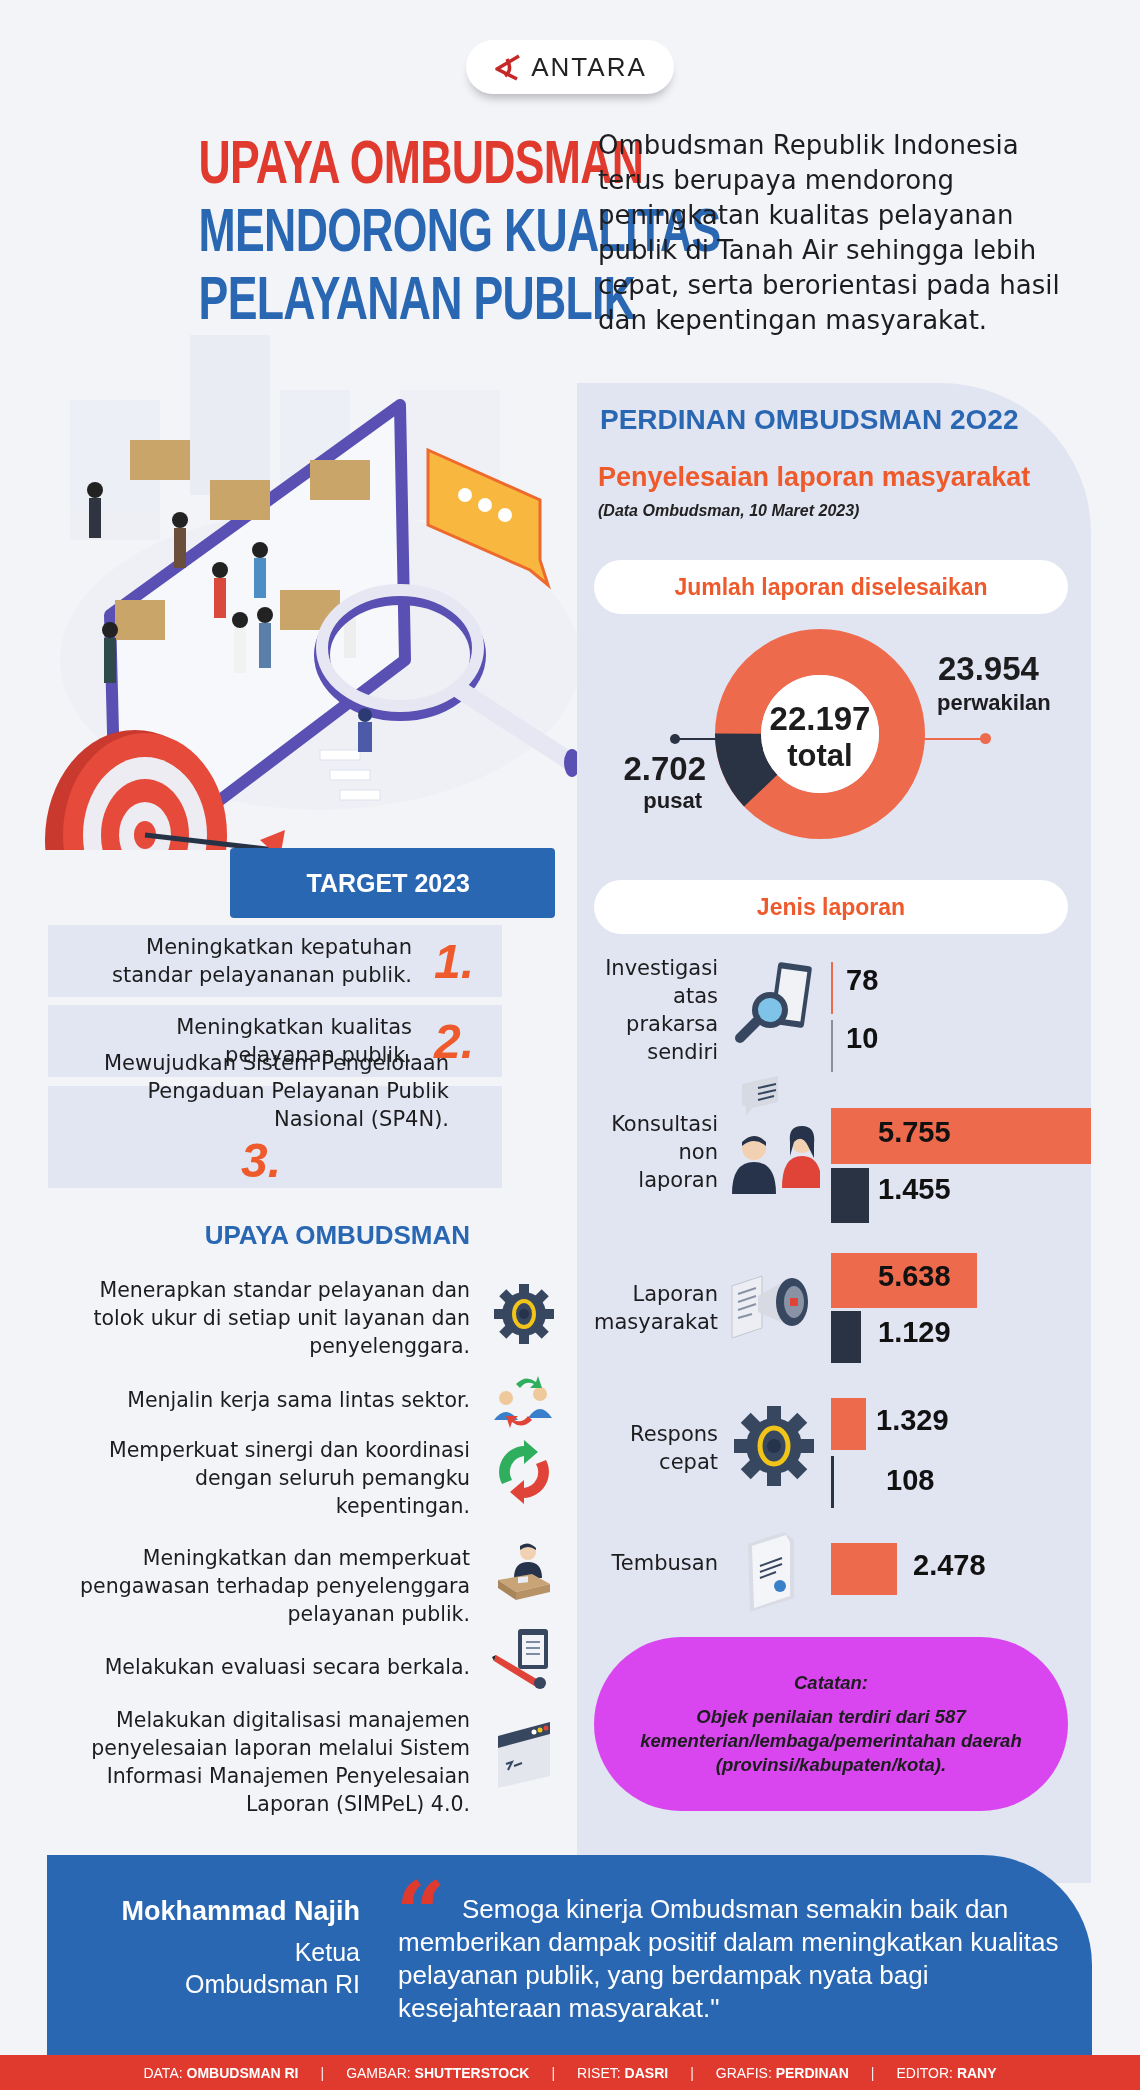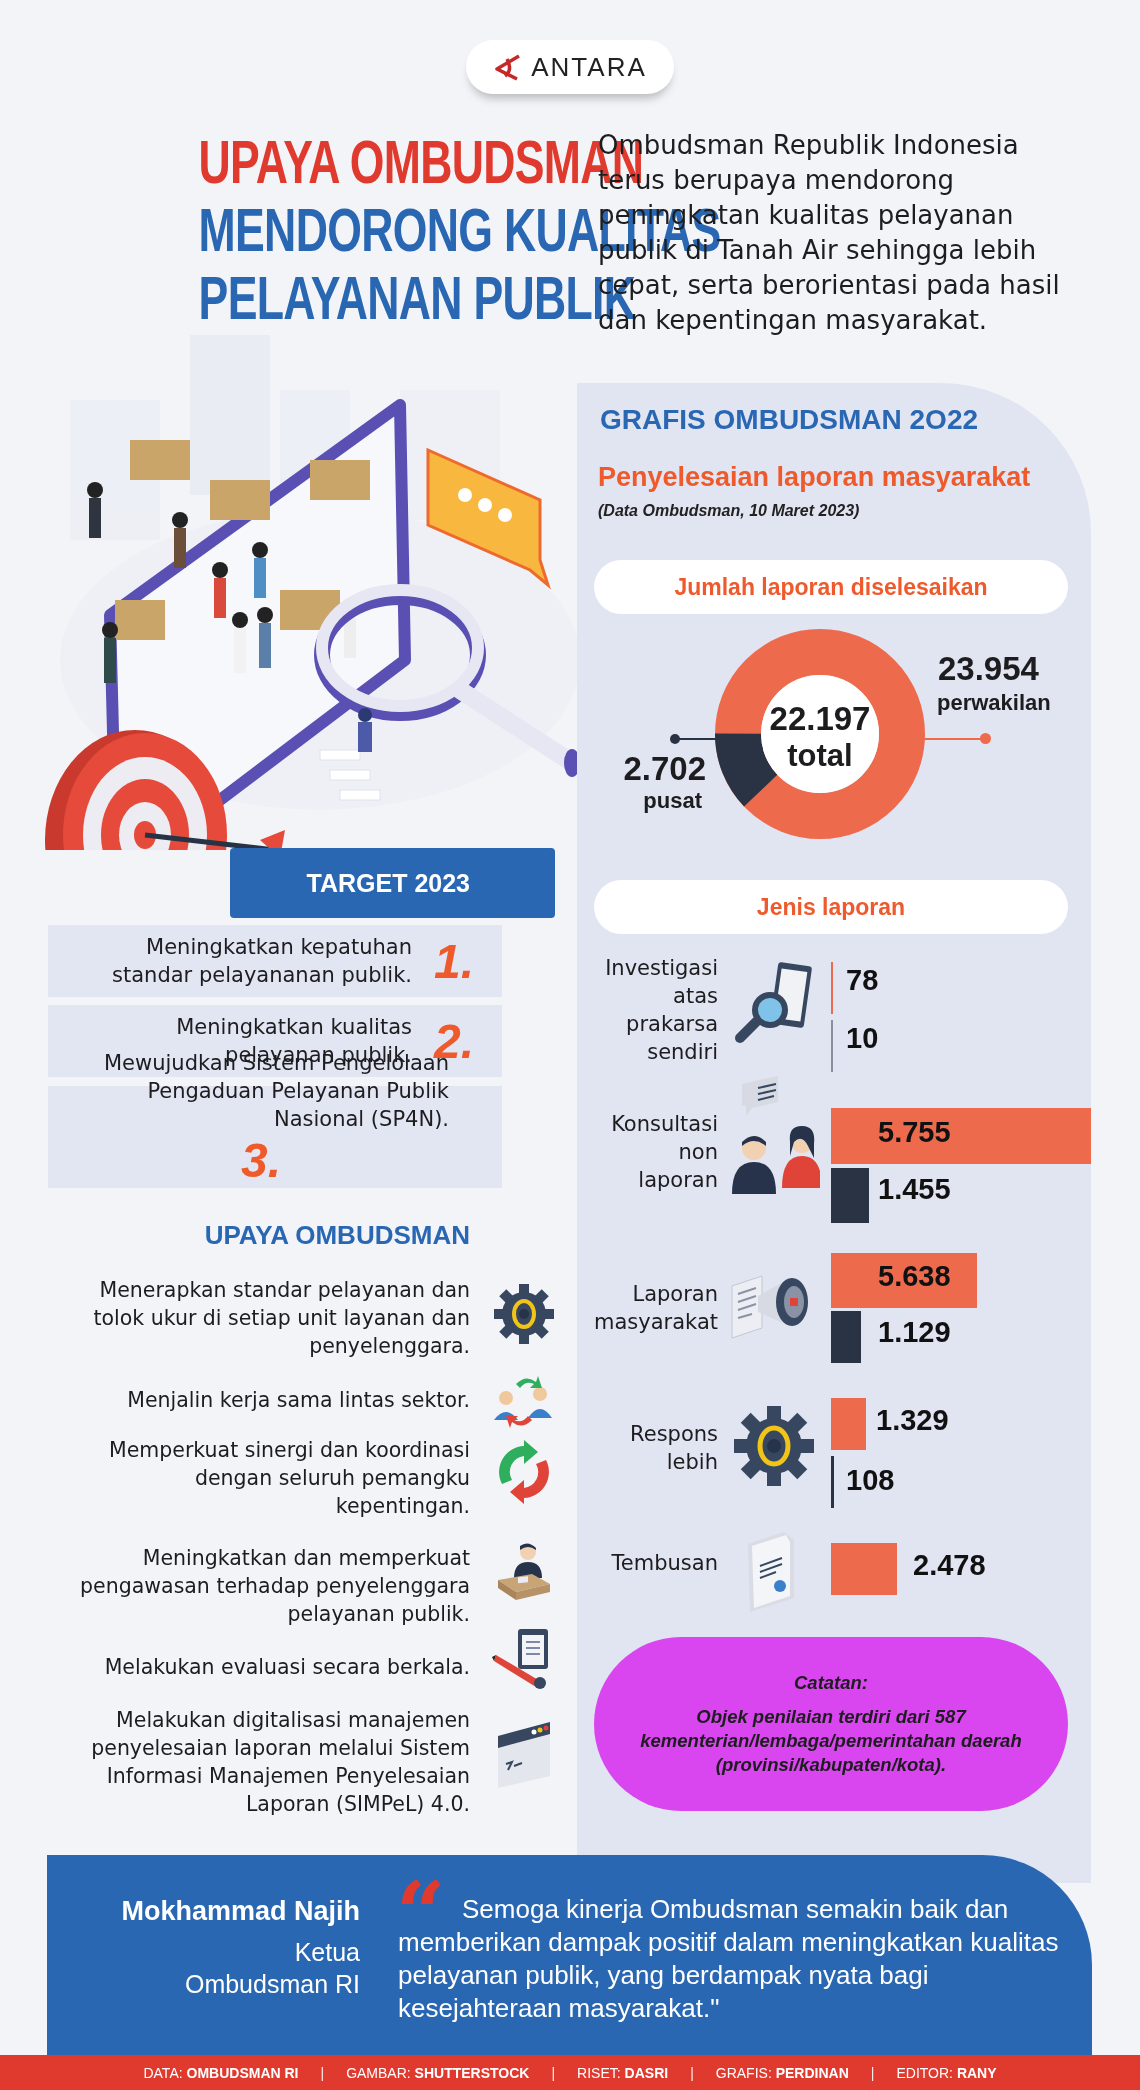--- a/index.html
+++ b/index.html
@@ -296,7 +296,7 @@
 
 <div class="abs panel"></div>
 
-<div class="abs k-title">GRAFIS OMBUDSMAN 2O22</div>
+<div class="abs k-title">PERDINAN OMBUDSMAN 2O22</div>
 <div class="abs k-sub">Penyelesaian laporan masyarakat</div>
 <div class="abs k-src">(Data Ombudsman, 10 Maret 2023)</div>
 

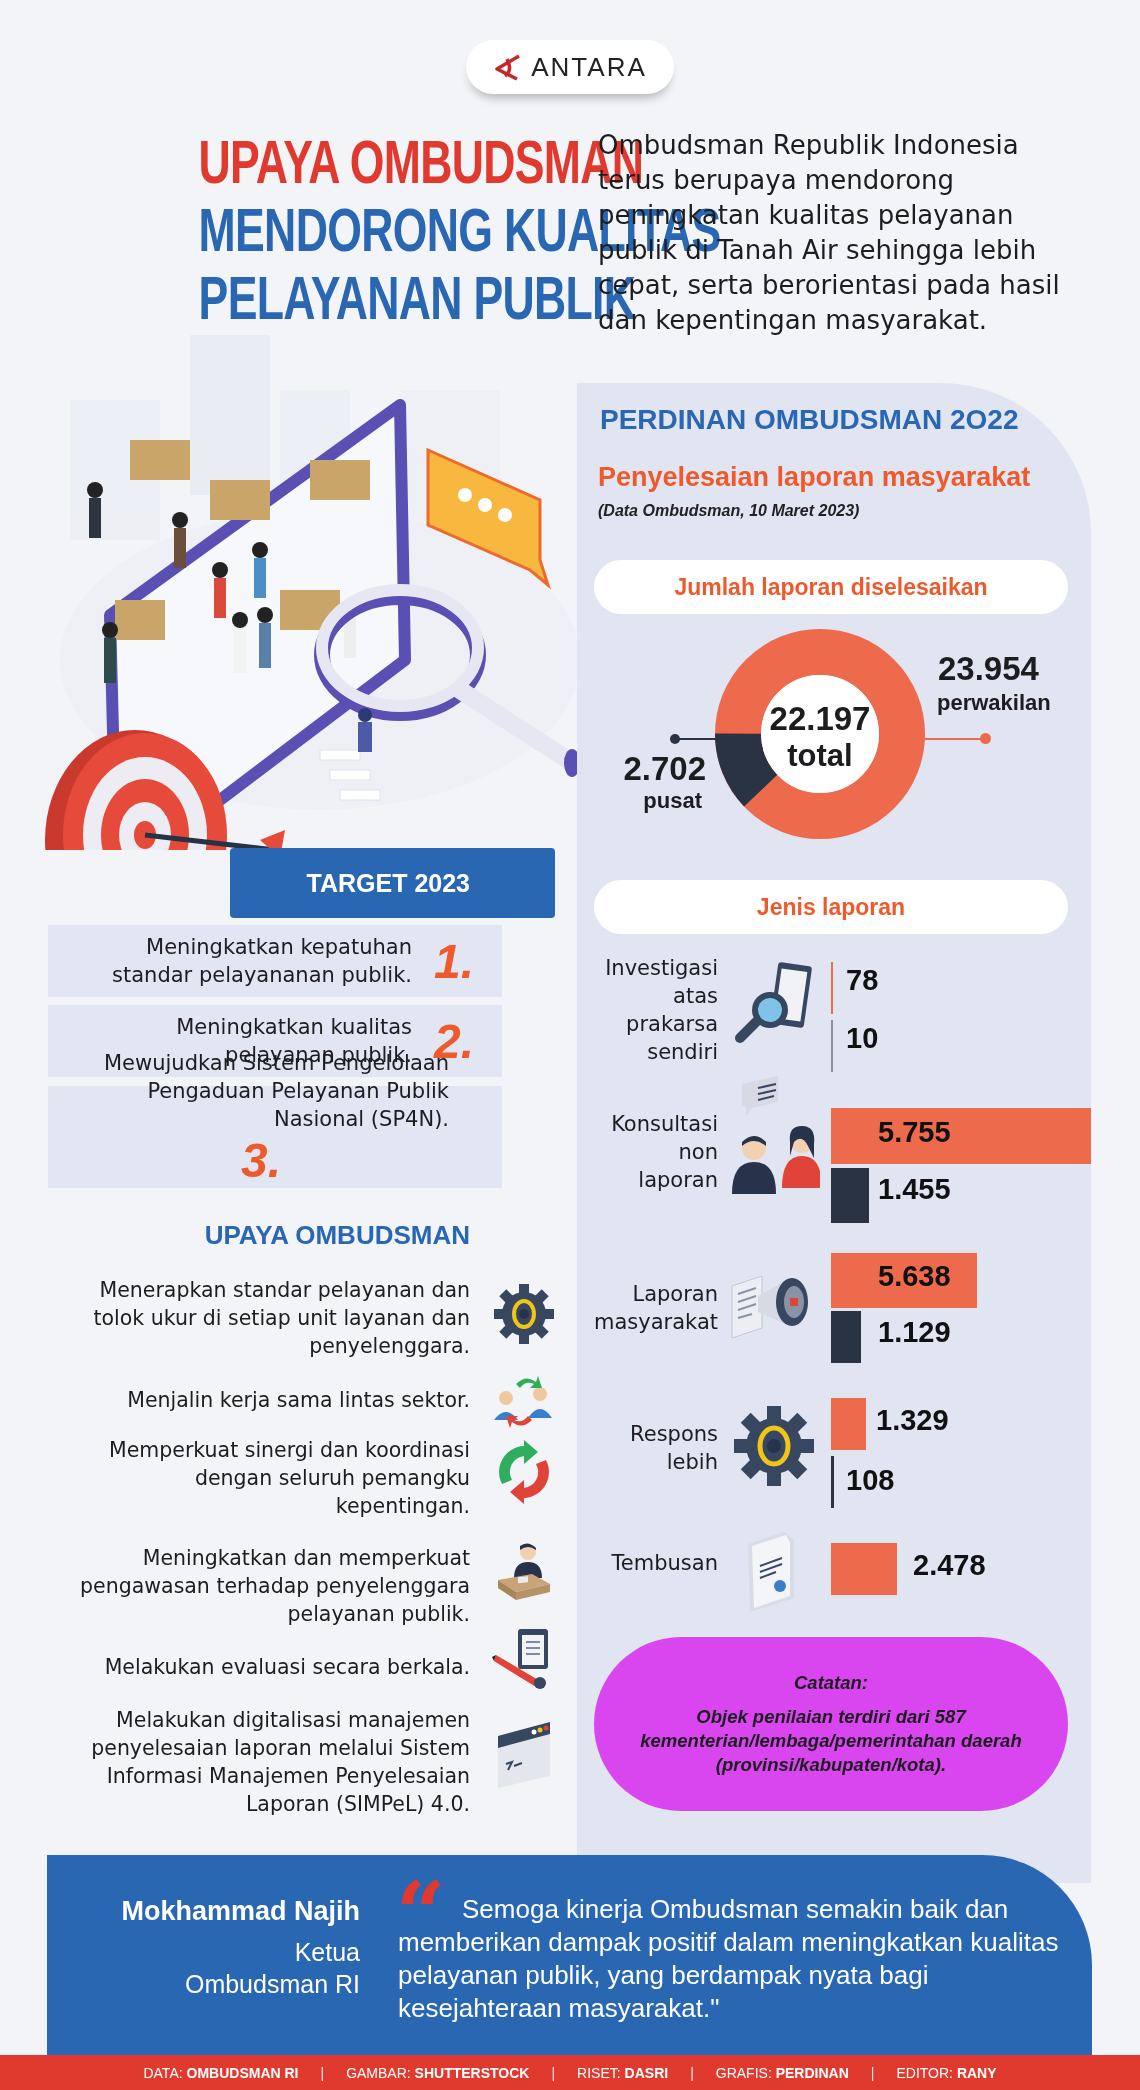--- a/index.html
+++ b/index.html
@@ -366,7 +366,7 @@
 <div class="abs bar-d" style="left:831px;top:1311px;width:30px;height:52px;"></div>
 <div class="abs bar-val" style="left:878px;top:1316px;">1.129</div>
 
-<div class="abs jl-label" style="top:1420px;">Respons lebih</div>
+<div class="abs jl-label" style="top:1420px;">Respons cepat</div>
 <svg class="abs jl-icon" style="top:1400px;" viewBox="0 0 92 92">
   <g transform="translate(46 46)">
     <g fill="#37475f">

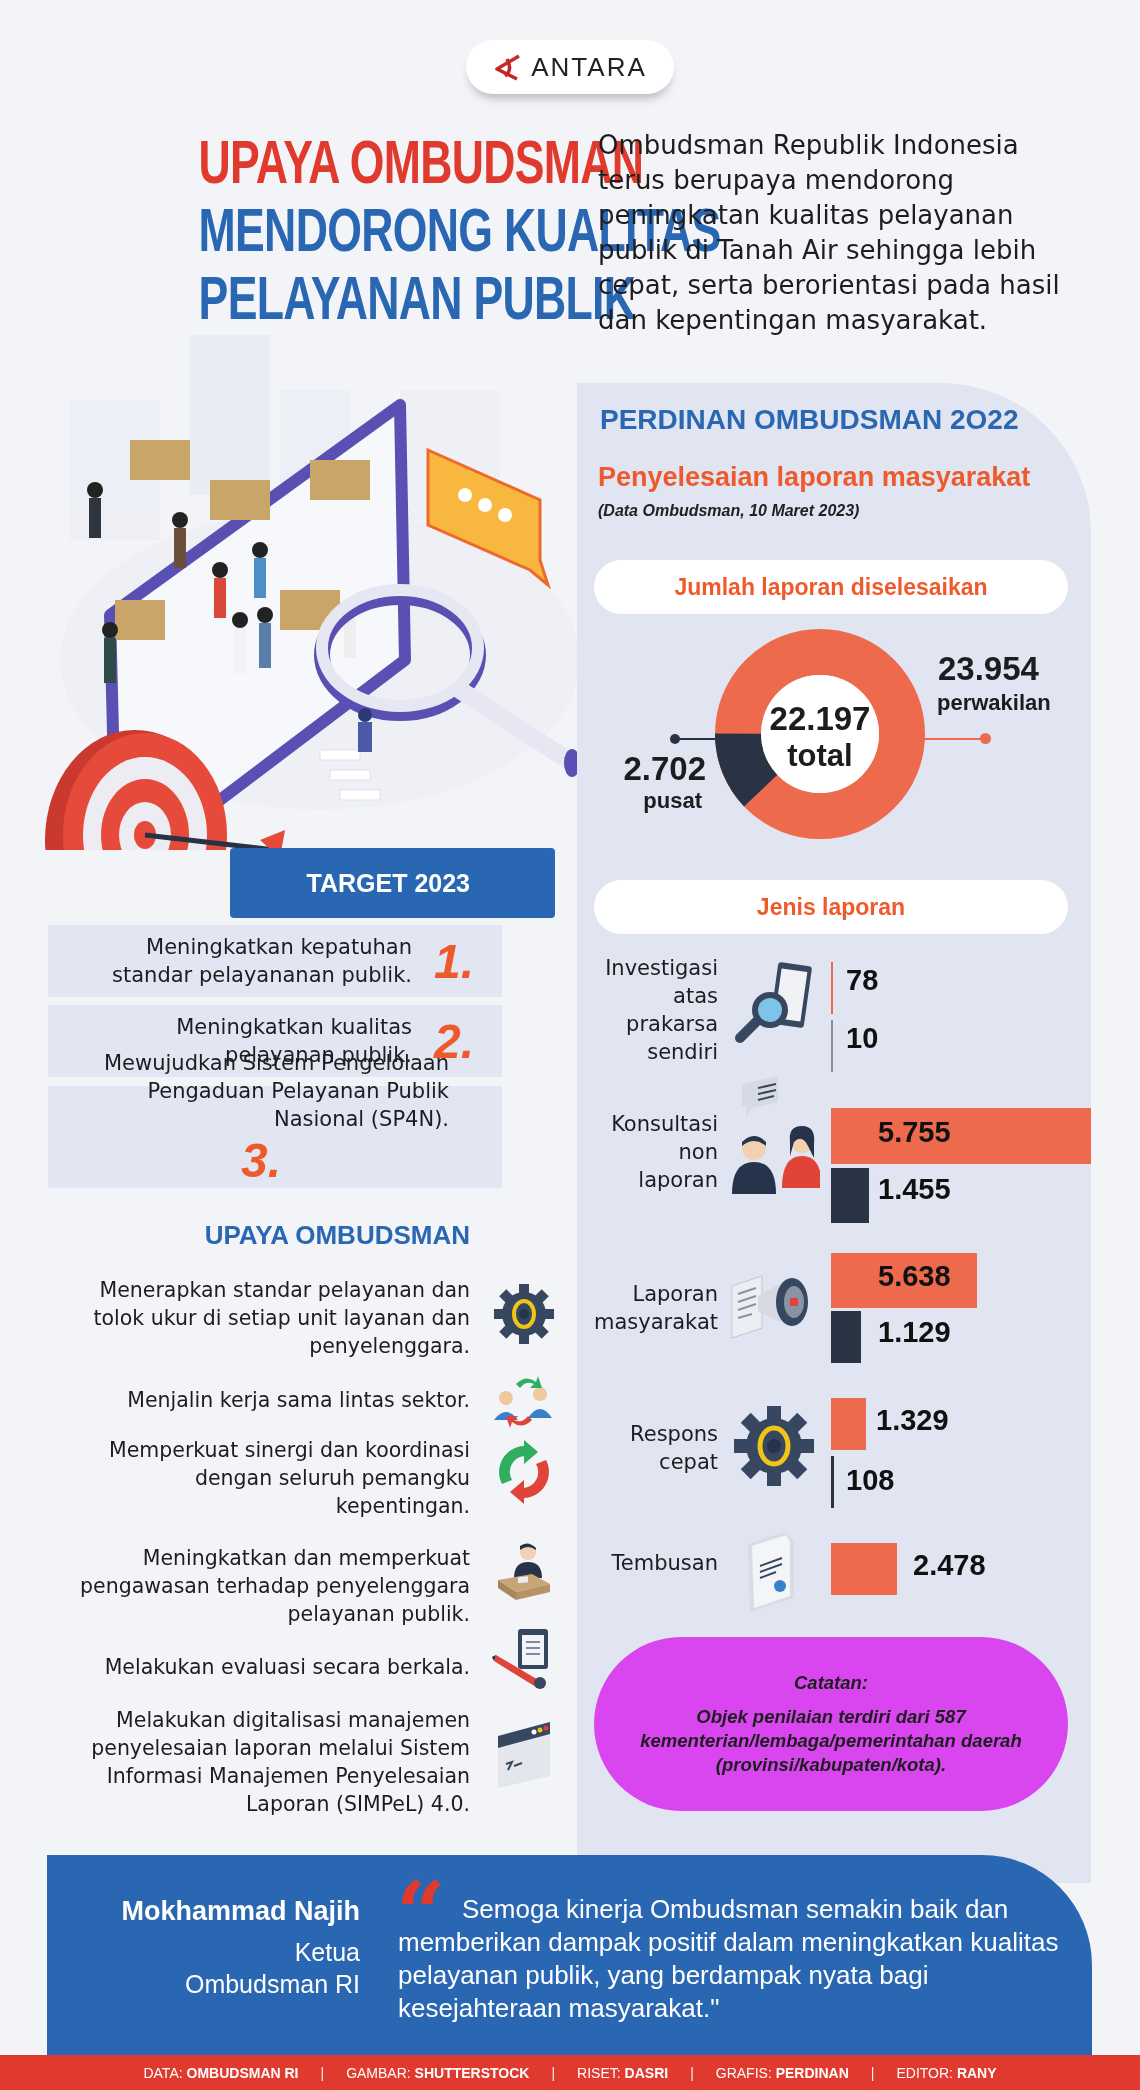--- a/index.html
+++ b/index.html
@@ -387,7 +387,7 @@
 <div class="abs bar-o" style="left:831px;top:1398px;width:35px;height:52px;"></div>
 <div class="abs bar-val" style="left:876px;top:1404px;">1.329</div>
 <div class="abs" style="left:831px;top:1456px;width:3px;height:52px;background:#293343;"></div>
-<div class="abs bar-val" style="left:846px;top:1464px;">108</div>
+<div class="abs bar-val" style="left:886px;top:1464px;">108</div>
 
 <div class="abs jl-label" style="top:1549px;">Tembusan</div>
 <svg class="abs jl-icon" style="top:1526px;" viewBox="0 0 92 92">

